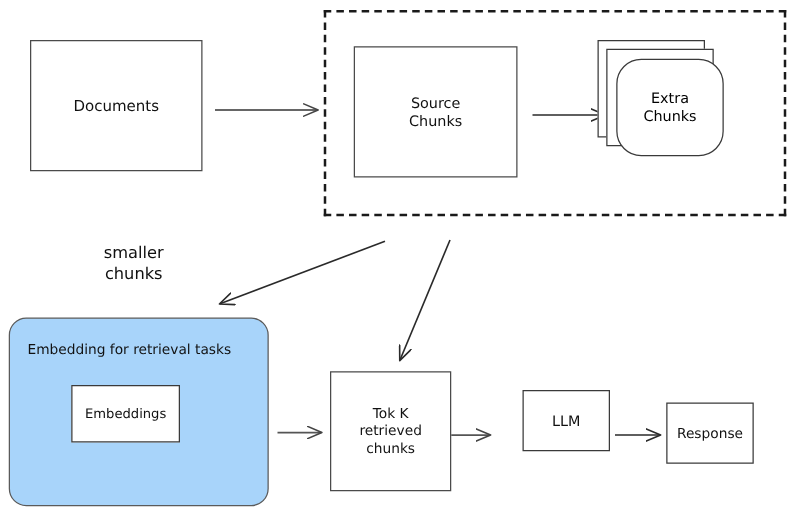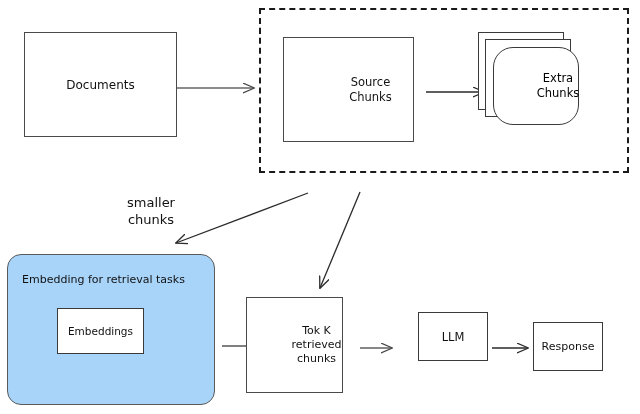--- a/index.html
+++ b/index.html
@@ -124,7 +124,7 @@
     </g>
   </svg>
 
-  <div class="node plain-box" style="left:24px; top:32px; width:153px; height:105px; font-size:12px;">
+  <div class="node plain-box" style="left:24px; top:32px; width:138px; height:105px; font-size:12px;">
     <span>Documents</span>
   </div>
 

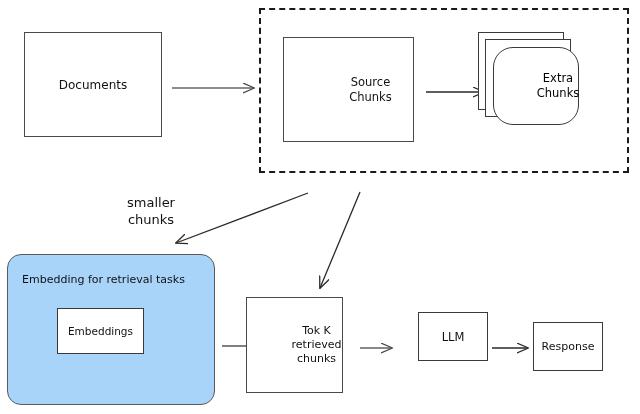--- a/index.html
+++ b/index.html
@@ -78,7 +78,7 @@
     height: 414px;
     overflow: visible;
   }
-  .txt2 { line-height: 1.3; padding-left: 44px; }
+  .txt2 { line-height: 1.3; }
 </style>
 </head>
 <body>

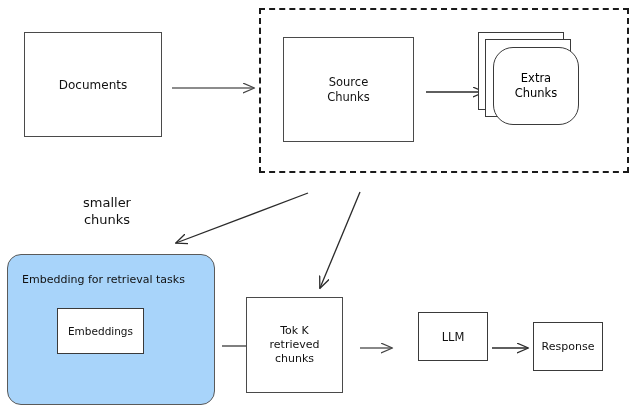--- a/index.html
+++ b/index.html
@@ -155,7 +155,7 @@
     <span>Embeddings</span>
   </div>
 
-  <div class="node plain-box txt2" style="left:246px; top:297px; width:97px; height:96px; font-size:11px; flex-direction:column;">
+  <div class="node plain-box txt2" style="left:264px; top:297px; width:97px; height:96px; font-size:11px; flex-direction:column;">
     <span>Tok K</span>
     <span>retrieved</span>
     <span>chunks</span>

